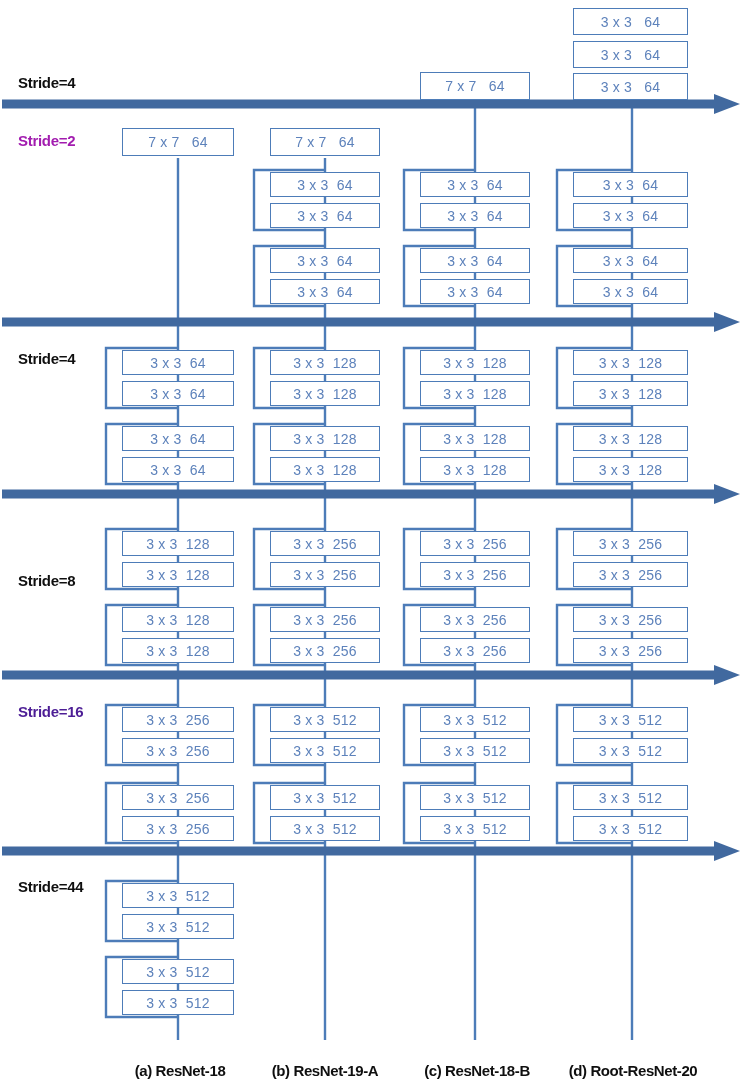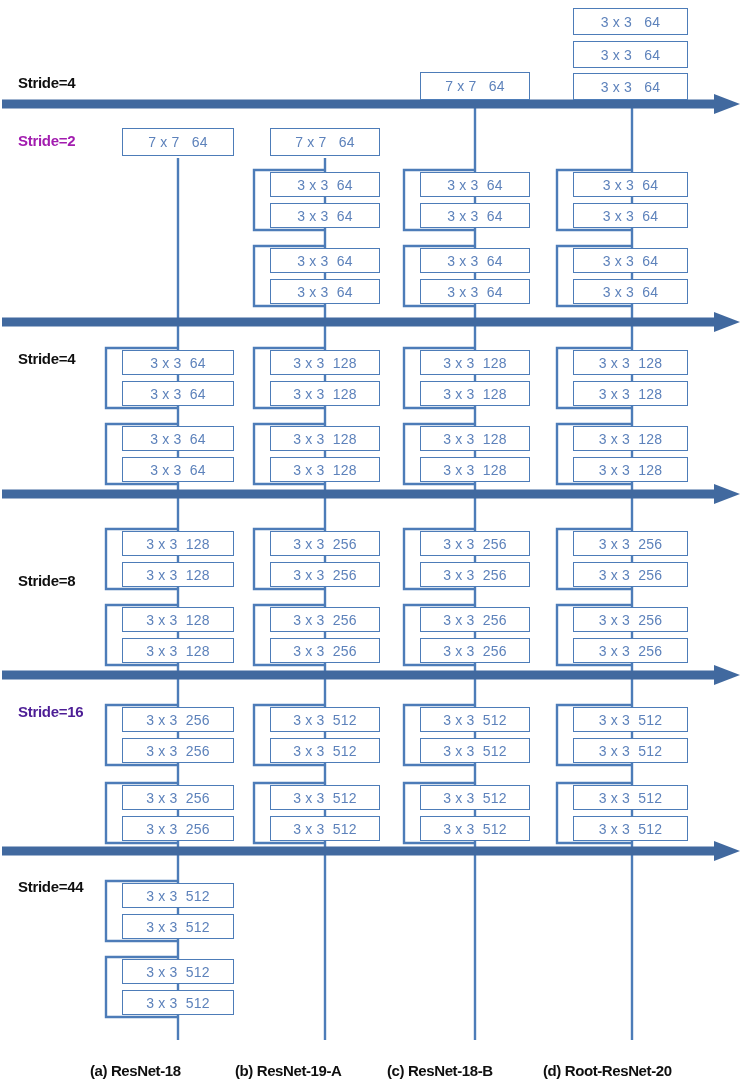--- a/index.html
+++ b/index.html
@@ -27,6 +27,7 @@
     color:#0f0f0f;
     letter-spacing:-0.4px;
     white-space:nowrap;
+    text-align:center;
   }
   .op-box{
     position:absolute;

